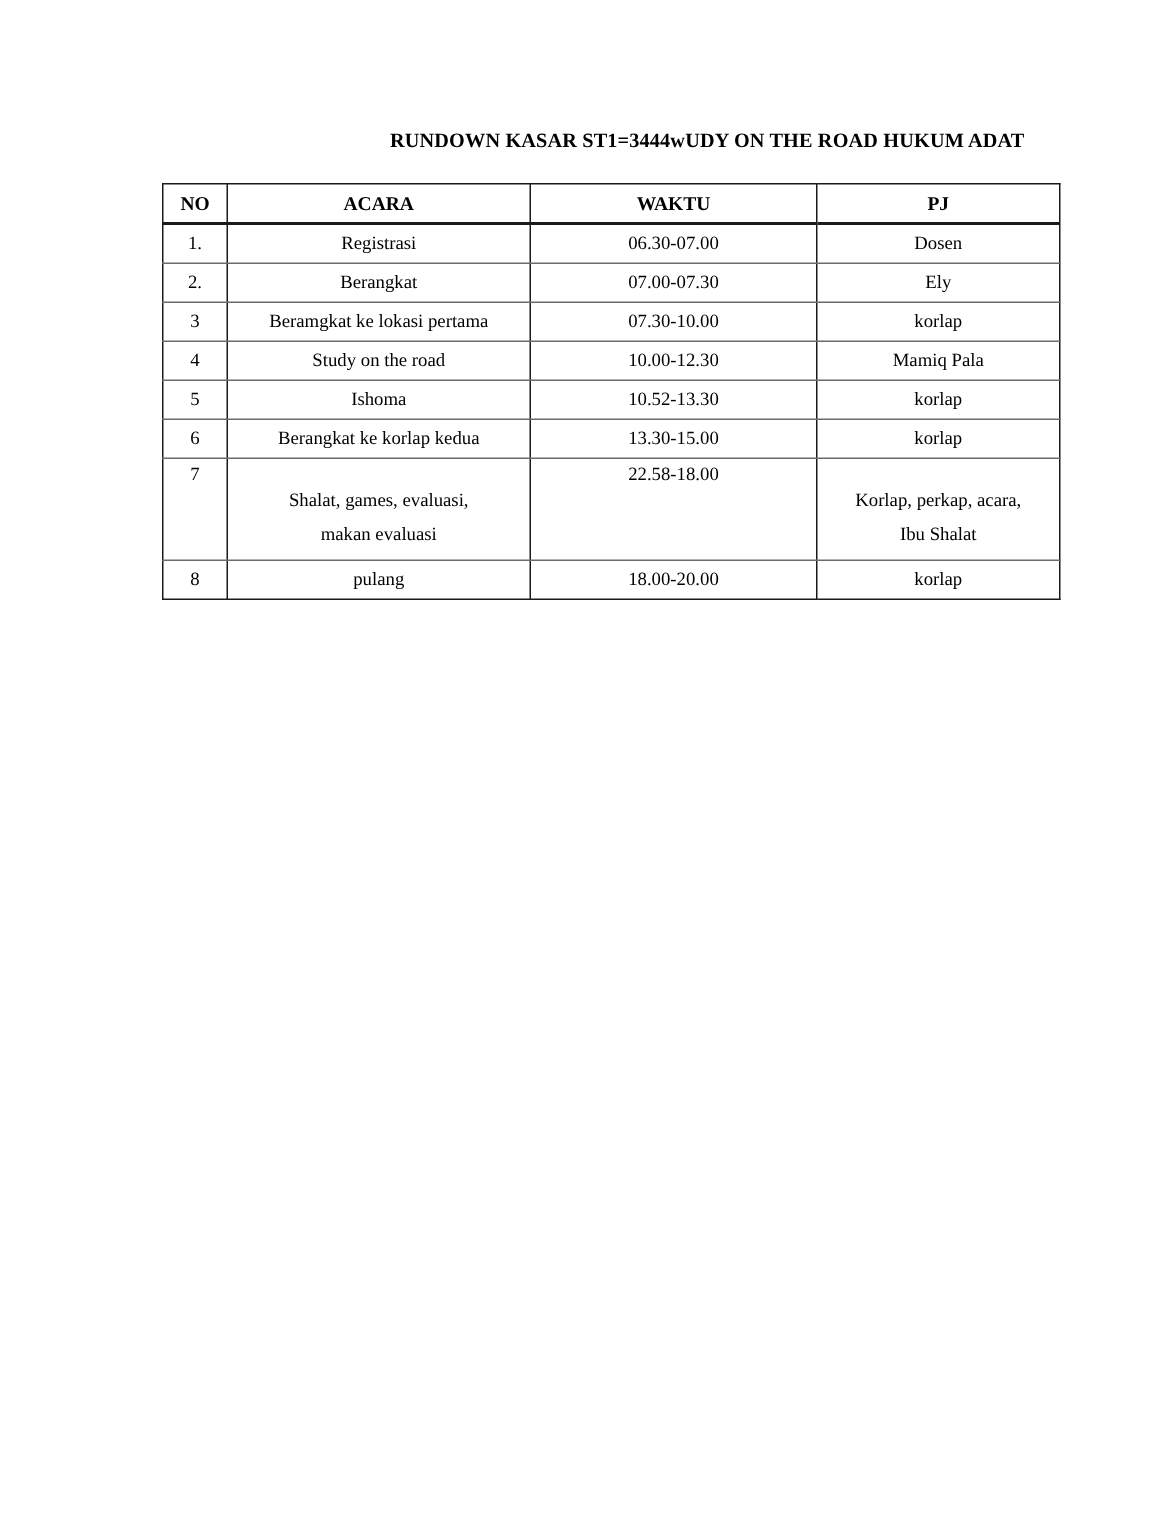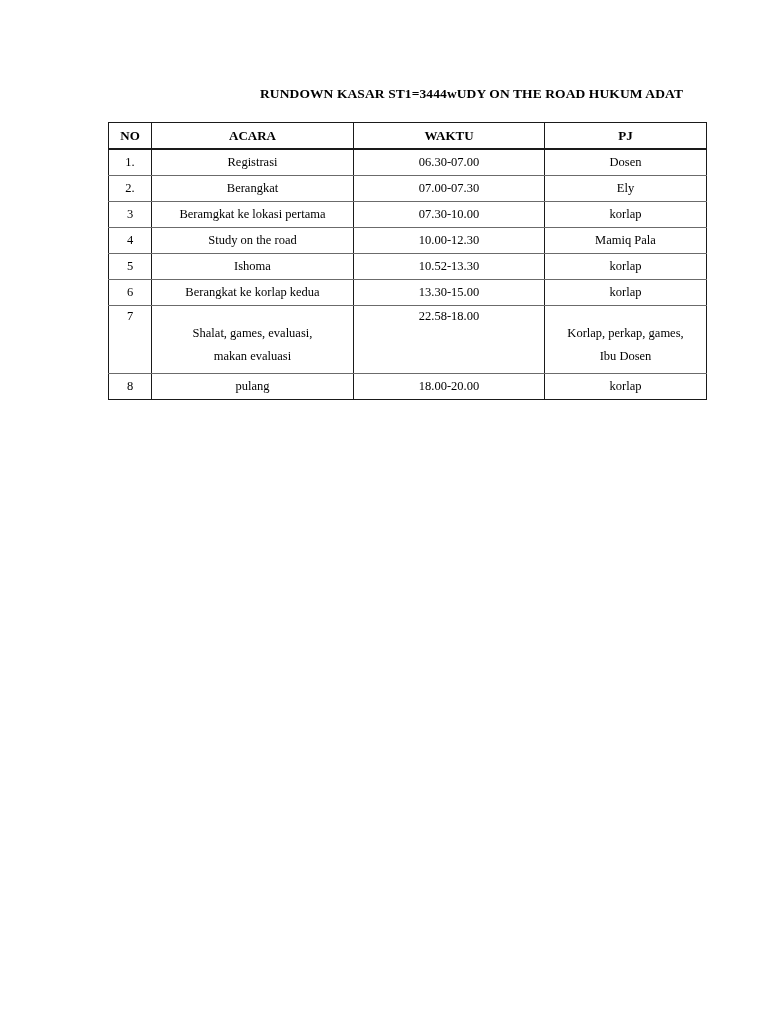--- a/index.html
+++ b/index.html
@@ -177,7 +177,7 @@
         </td>
         <td class="cell-waktu top-align">22.58-18.00</td>
         <td class="cell-pj two-line">
-          <span class="line-1">Korlap, perkap, games,</span>
+          <span class="line-1">Korlap, perkap, acara,</span>
           <span class="line-2">Ibu Dosen</span>
         </td>
       </tr>

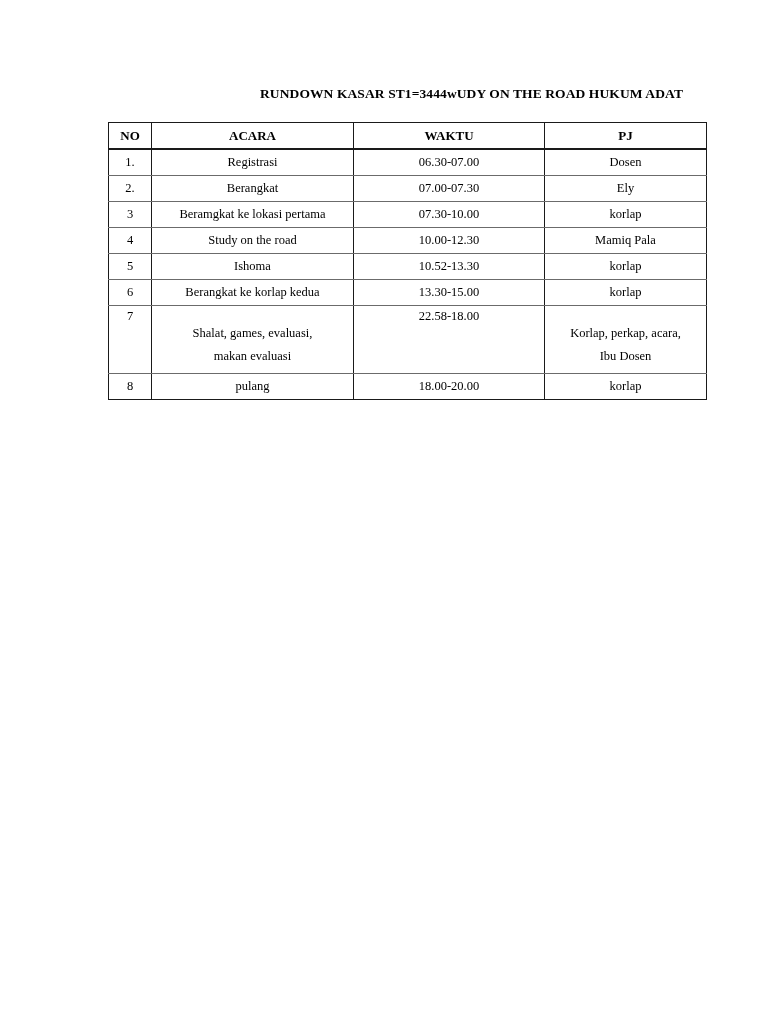--- a/index.html
+++ b/index.html
@@ -178,7 +178,7 @@
         <td class="cell-waktu top-align">22.58-18.00</td>
         <td class="cell-pj two-line">
           <span class="line-1">Korlap, perkap, acara,</span>
-          <span class="line-2">Ibu Dosen</span>
+          <span class="line-2">Ibu Shalat</span>
         </td>
       </tr>
 

